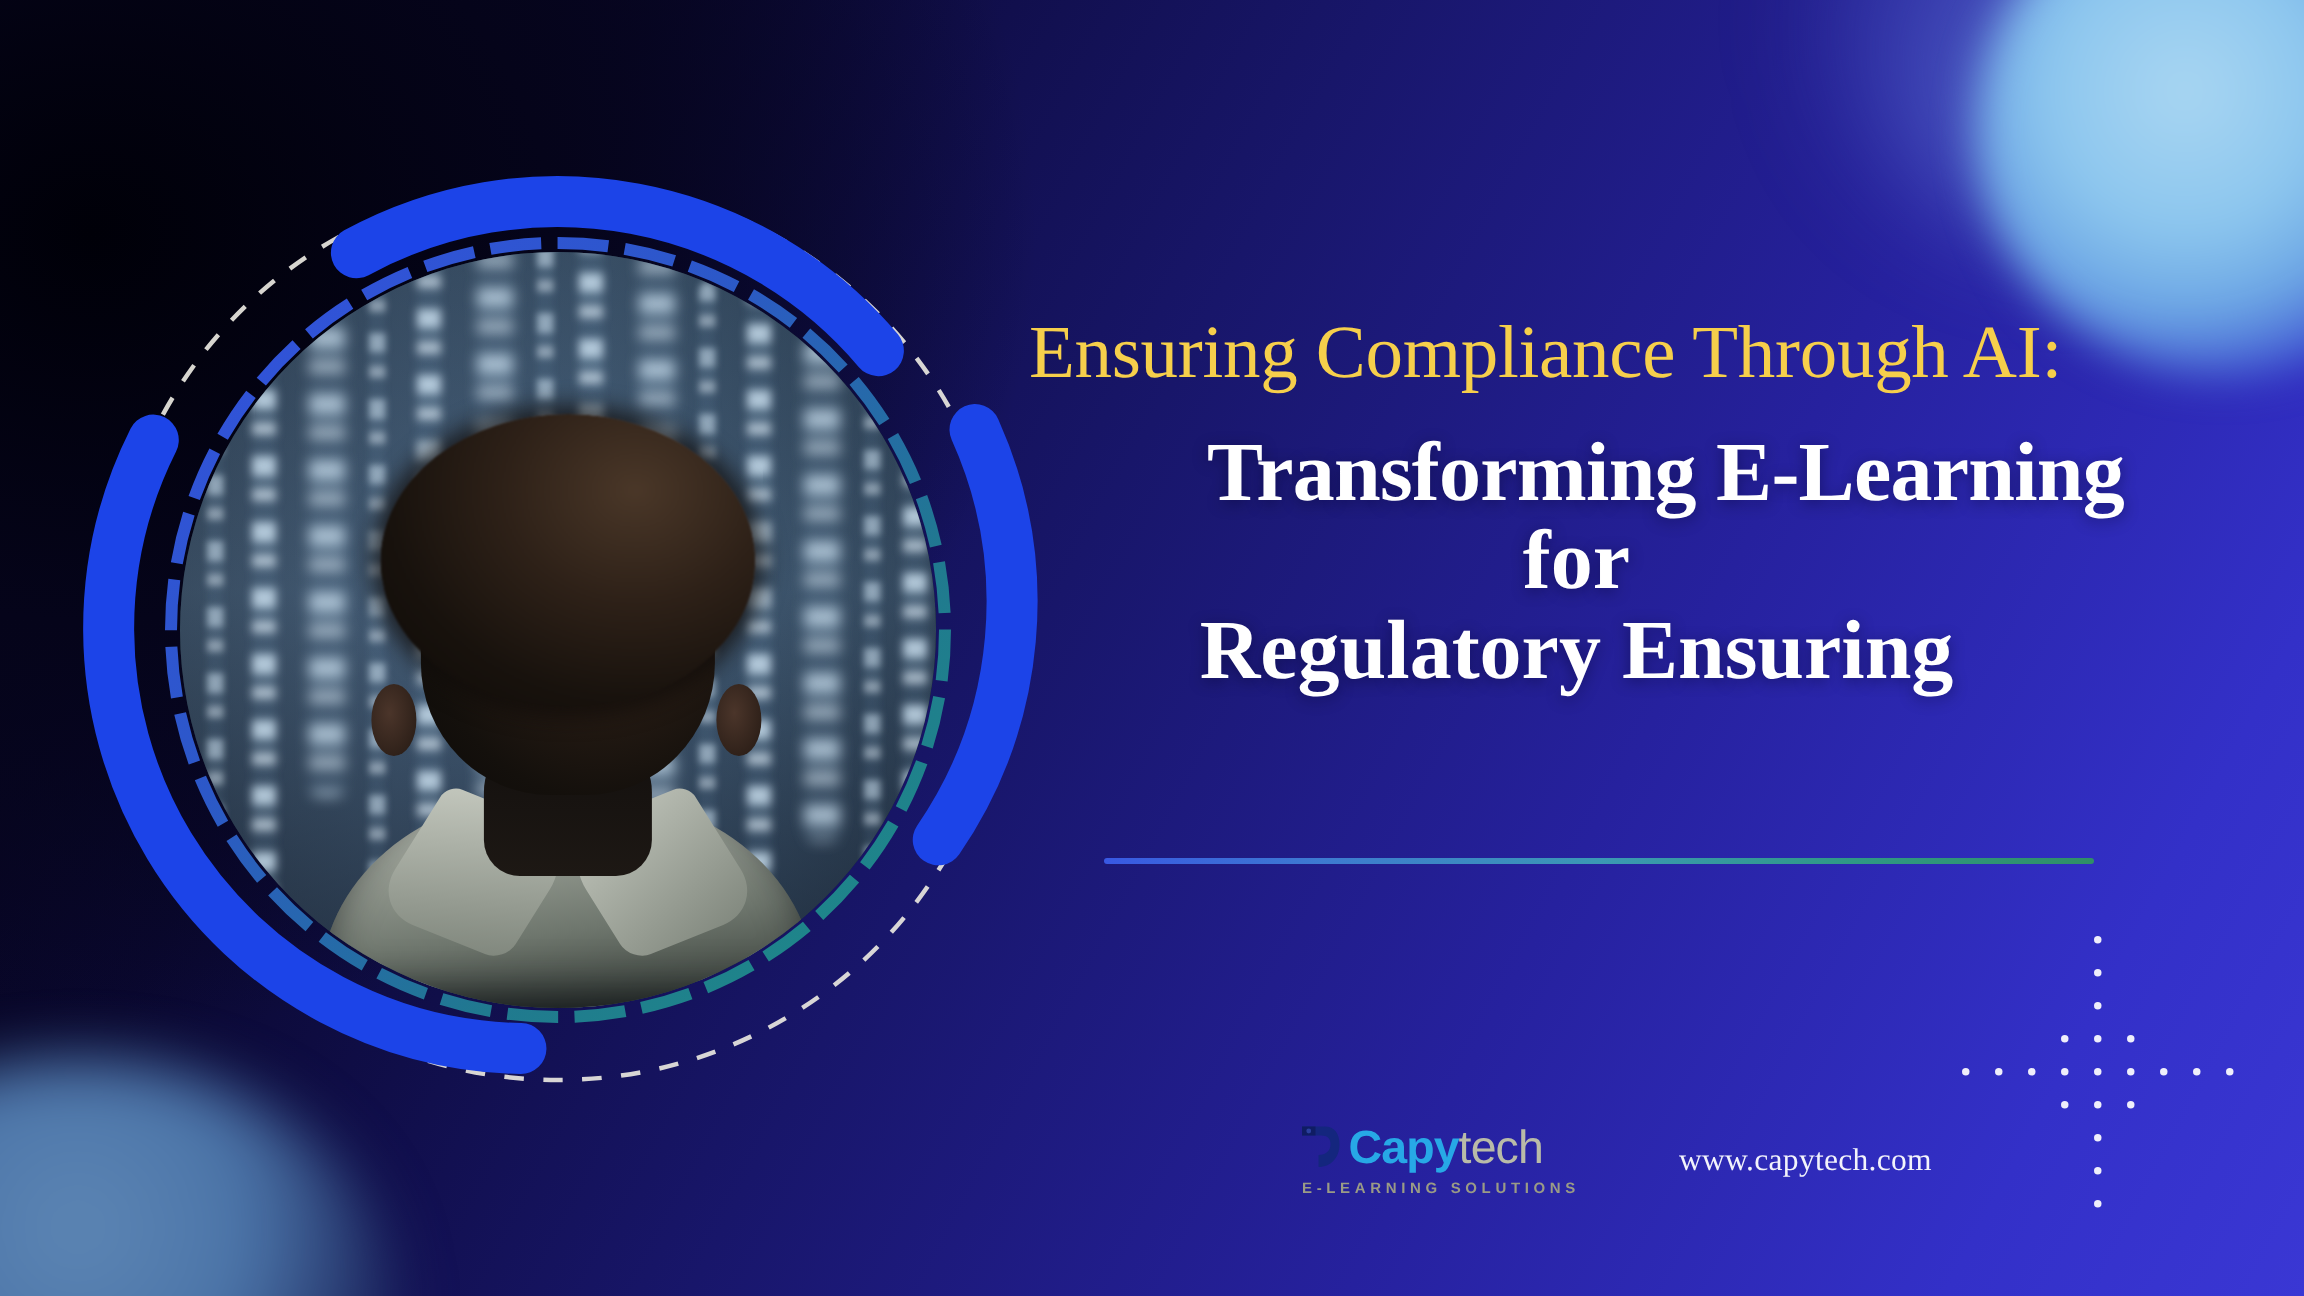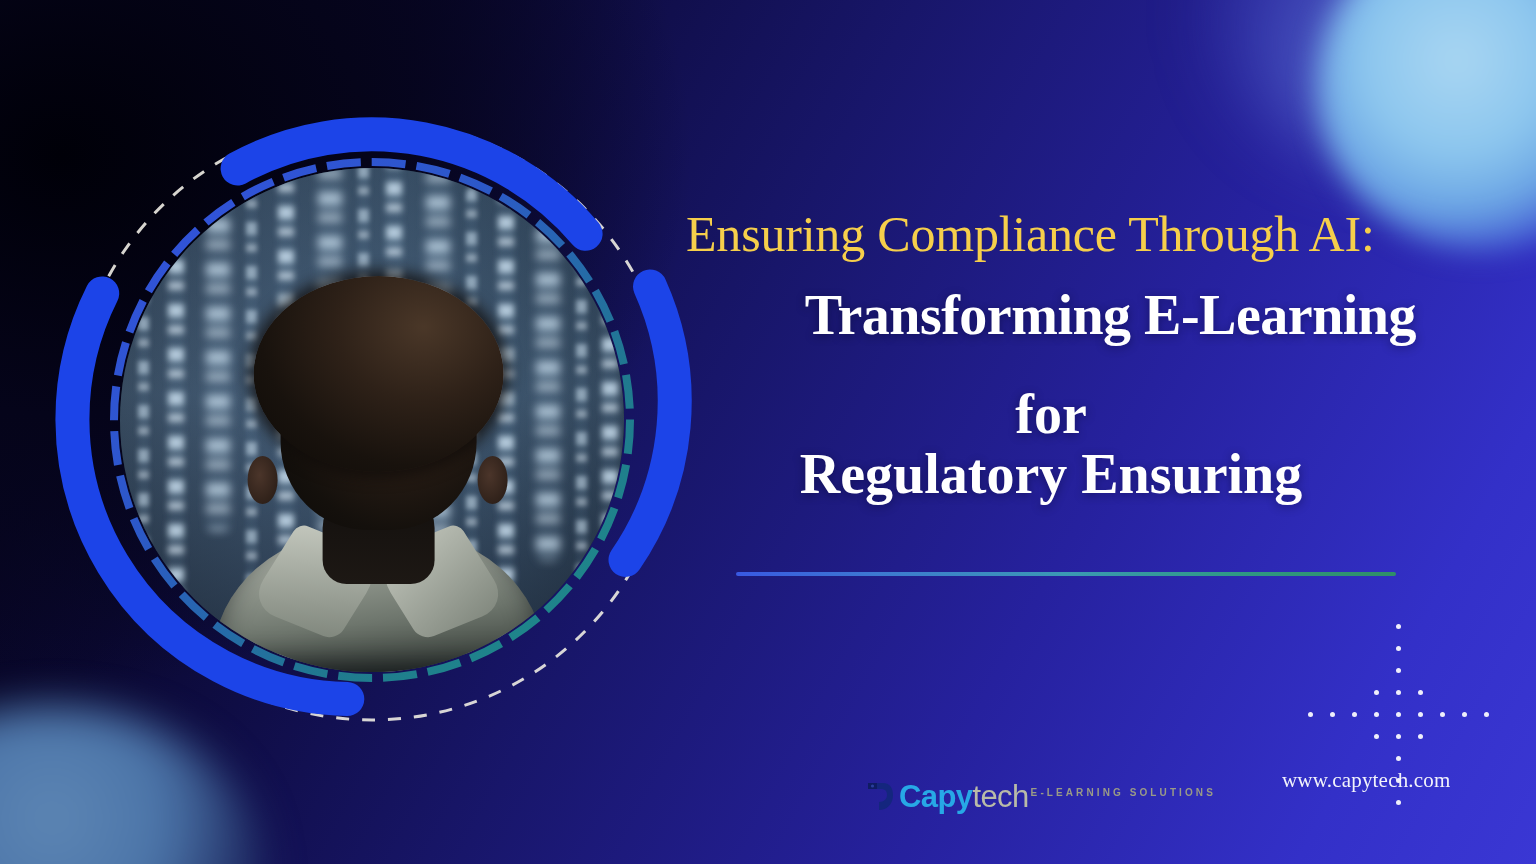--- a/index.html
+++ b/index.html
@@ -173,7 +173,7 @@
     text-shadow:0 2px 10px rgba(3,4,30,.42);
   }
   .headline .l1 { display:block; white-space:nowrap; letter-spacing:-0.5px;text-align:right; }
-  .headline .l2 { display:block;margin-top:40px; }
+  .headline .l2 { display:block; }
   .headline .l3 { display:block; }
 
   .divider {

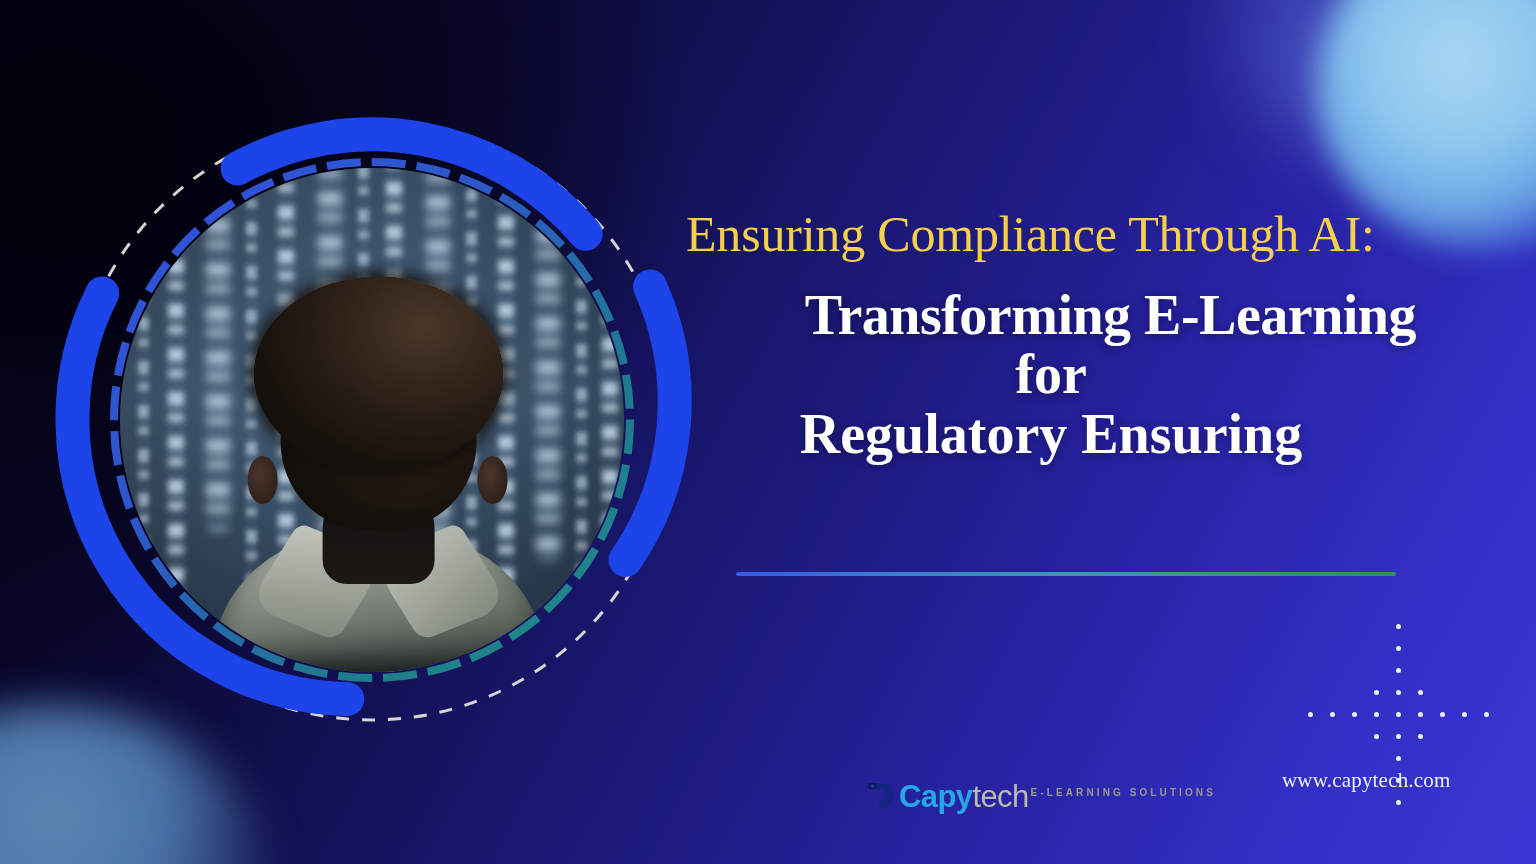--- a/index.html
+++ b/index.html
@@ -203,7 +203,7 @@
     align-items:center;
     gap:66px;
   }
-  .logo-block { display:flex; flex-direction:row;margin-top:32px; }
+  .logo-block { display:flex; flex-direction:column; }
   .logo-row { display:flex; align-items:center; gap:5px; }
   .logo-mark { width:28px; height:32px; display:block; }
   .wordmark {

